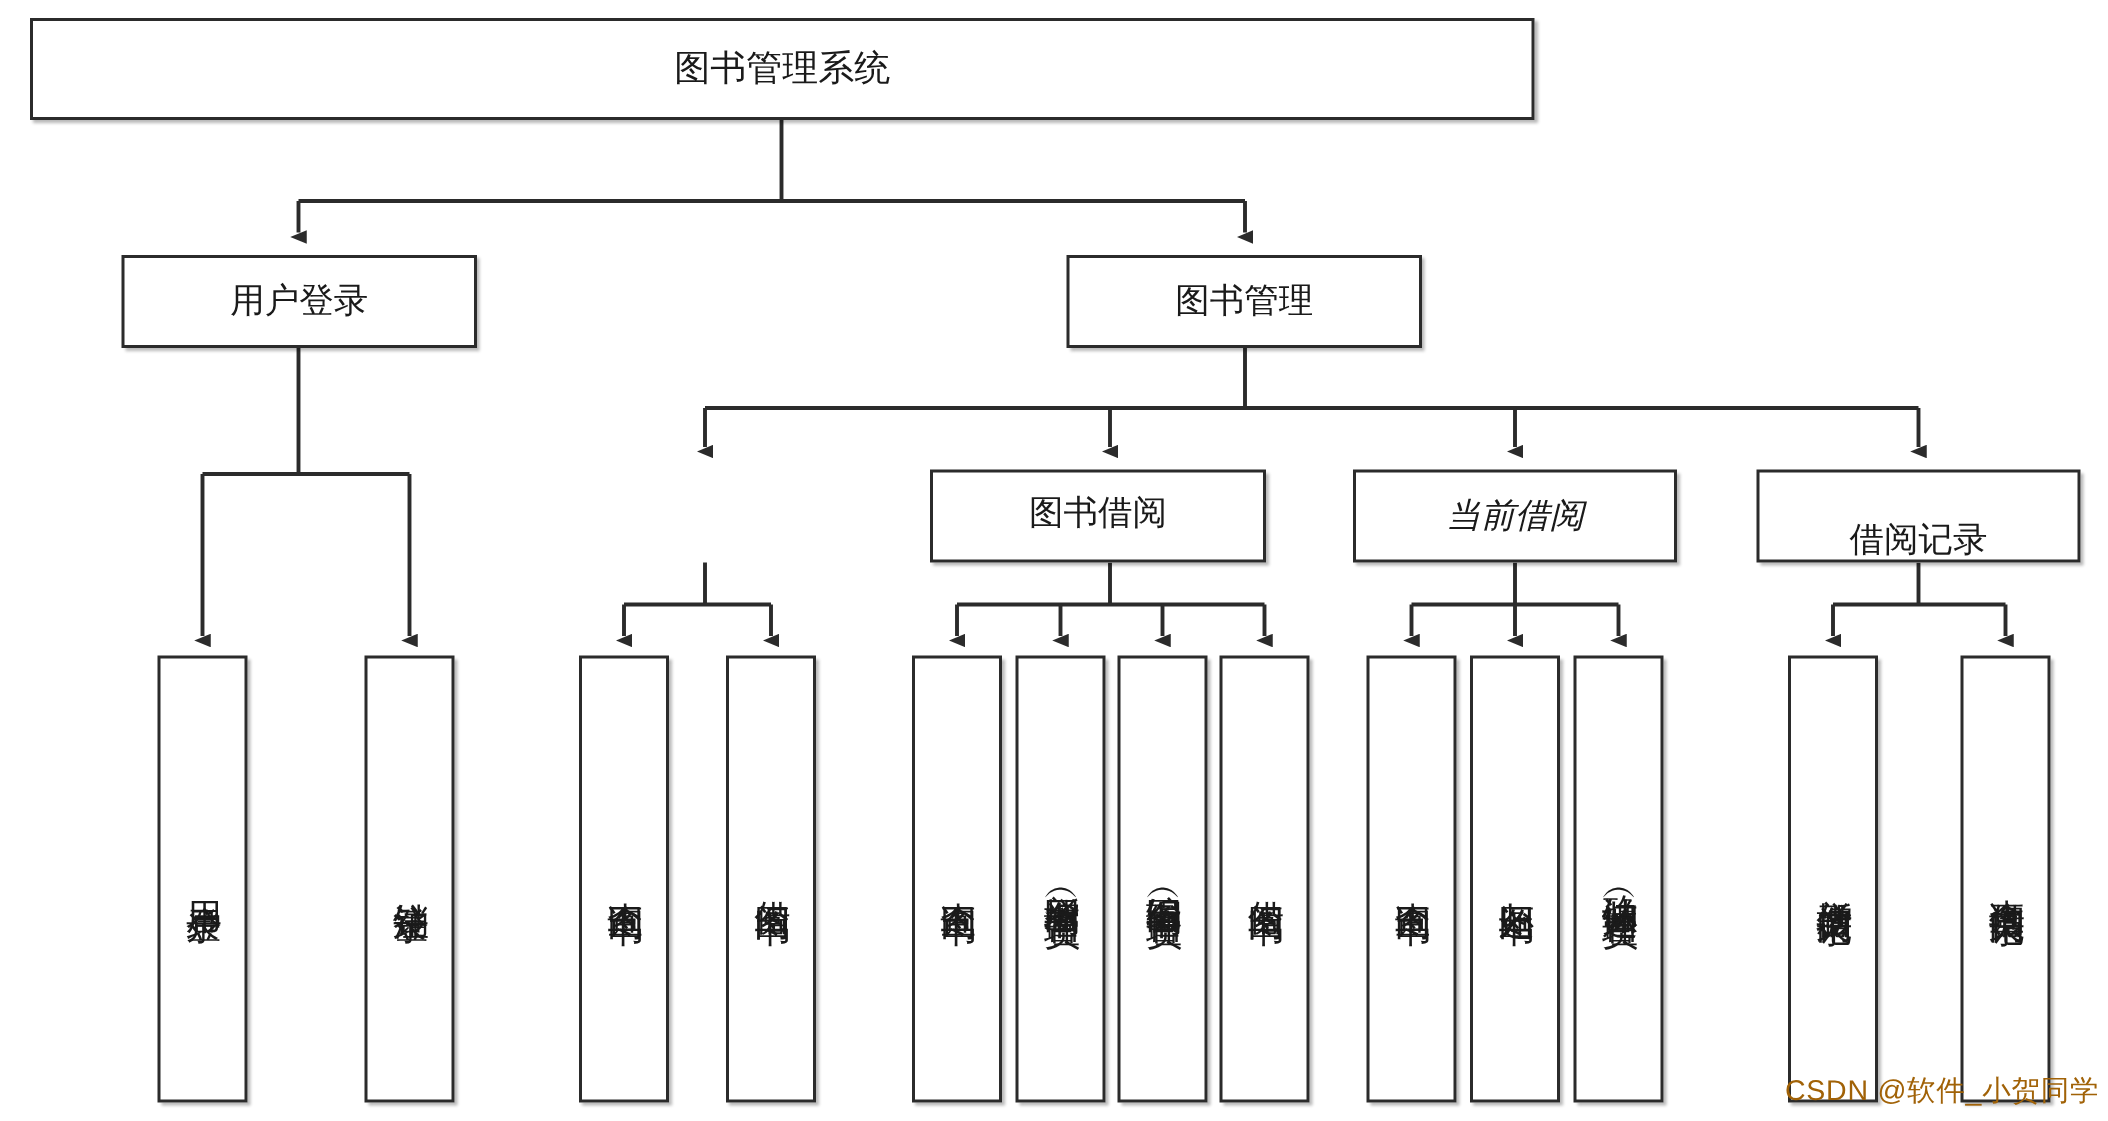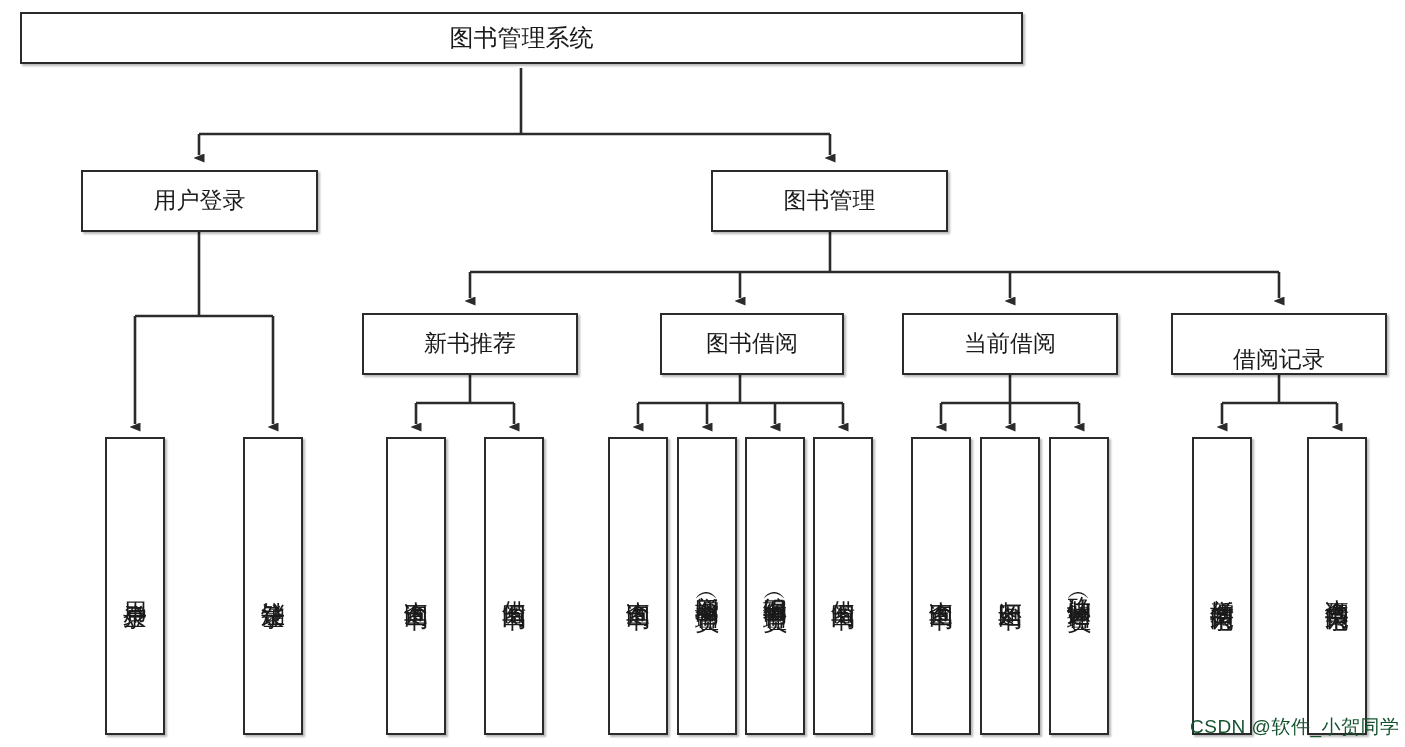--- a/index.html
+++ b/index.html
@@ -120,7 +120,7 @@
     </g>
   </svg>
 
-  <div class="node horiz root" style="left:20px; top:12px; width:1003px; height:52px;">
+  <div class="node horiz root" style="left:20px; top:12px; width:1003px; height:68px;">
     <span class="label">图书管理系统</span>
   </div>
 

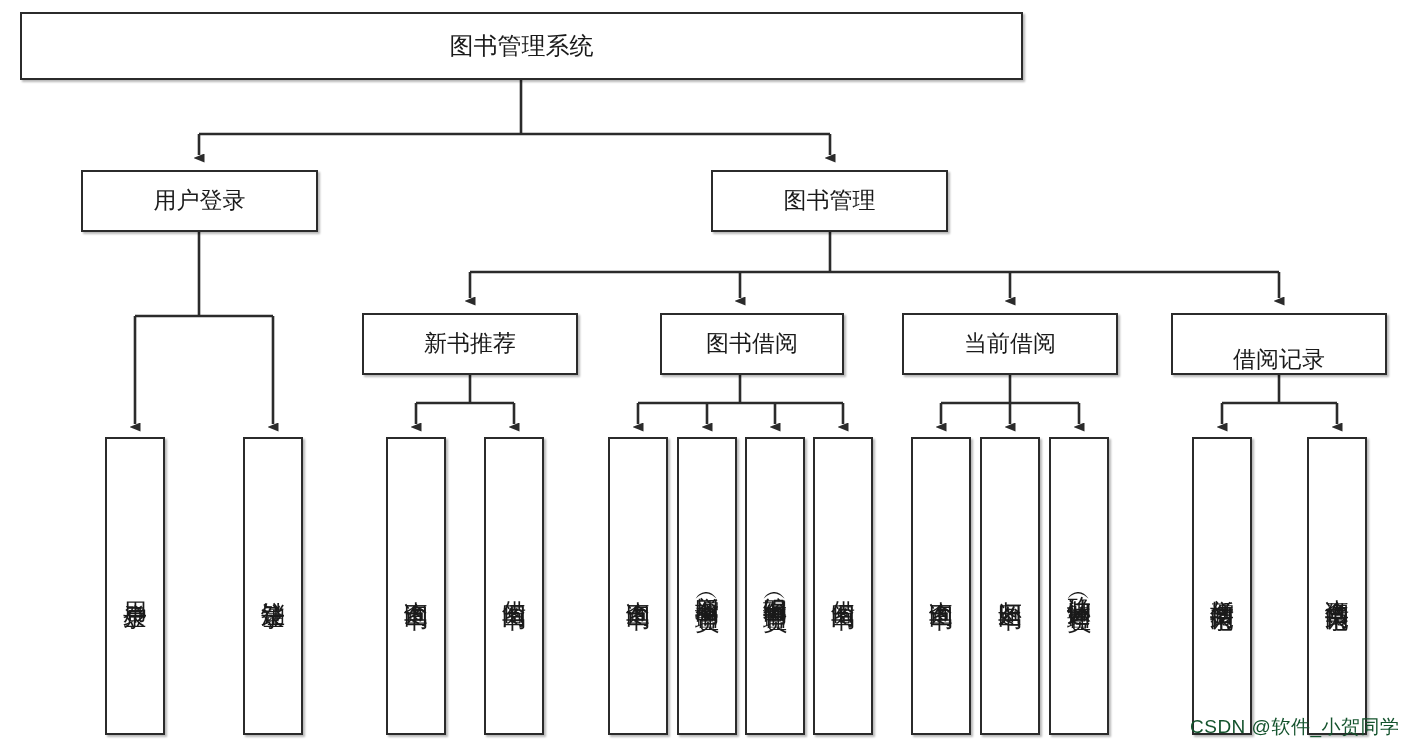--- a/index.html
+++ b/index.html
@@ -132,9 +132,6 @@
     <span class="label">图书管理</span>
   </div>
 
-  <div class="node horiz" style="left:362px; top:313px; width:216px; height:62px;">
-    <span class="label">新书推荐</span>
-  </div>
 
   <div class="node horiz" style="left:660px; top:313px; width:184px; height:62px;">
     <span class="label">图书借阅</span>

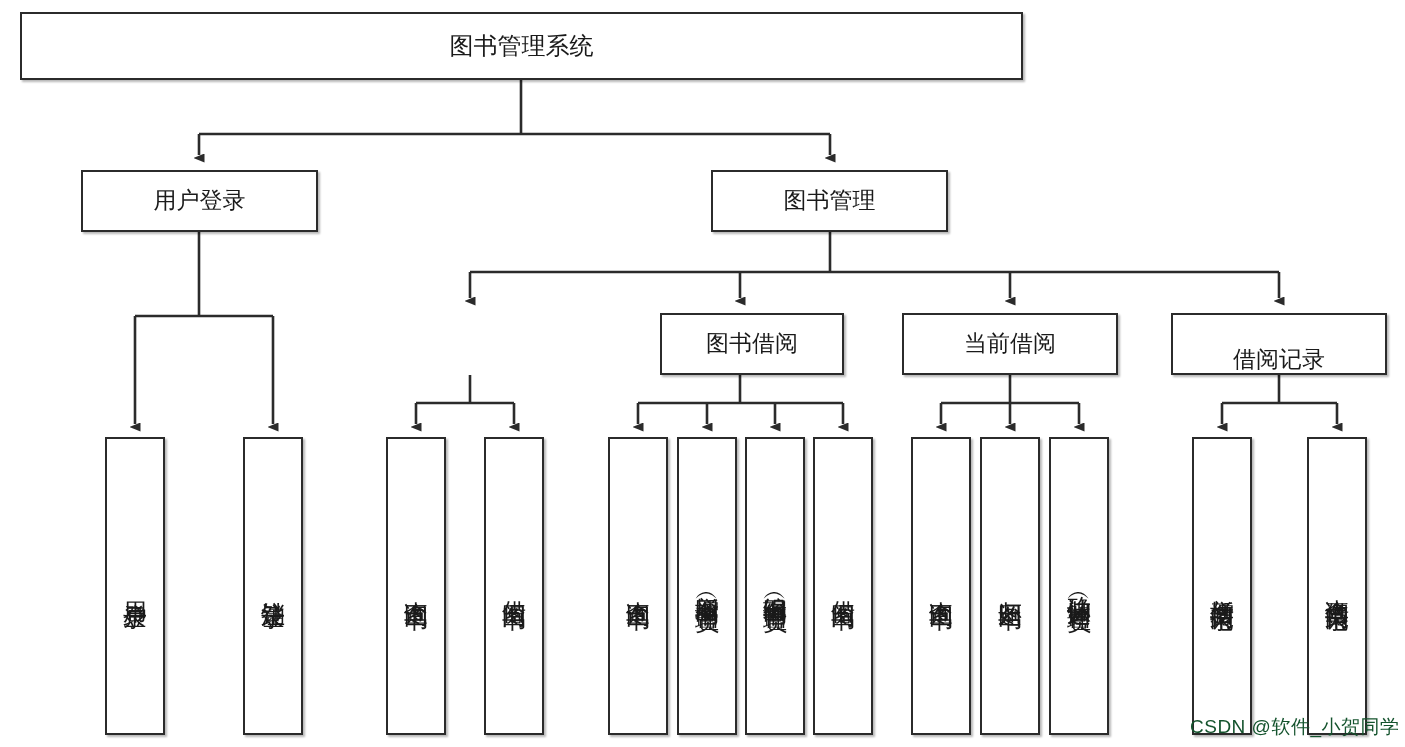--- a/index.html
+++ b/index.html
@@ -133,7 +133,7 @@
   </div>
 
 
-  <div class="node horiz" style="left:660px; top:313px; width:184px; height:62px;">
+  <div class="node horiz" style="left:620px; top:313px; width:224px; height:62px;font-family:Liberation Mono, monospace;">
     <span class="label">图书借阅</span>
   </div>
 

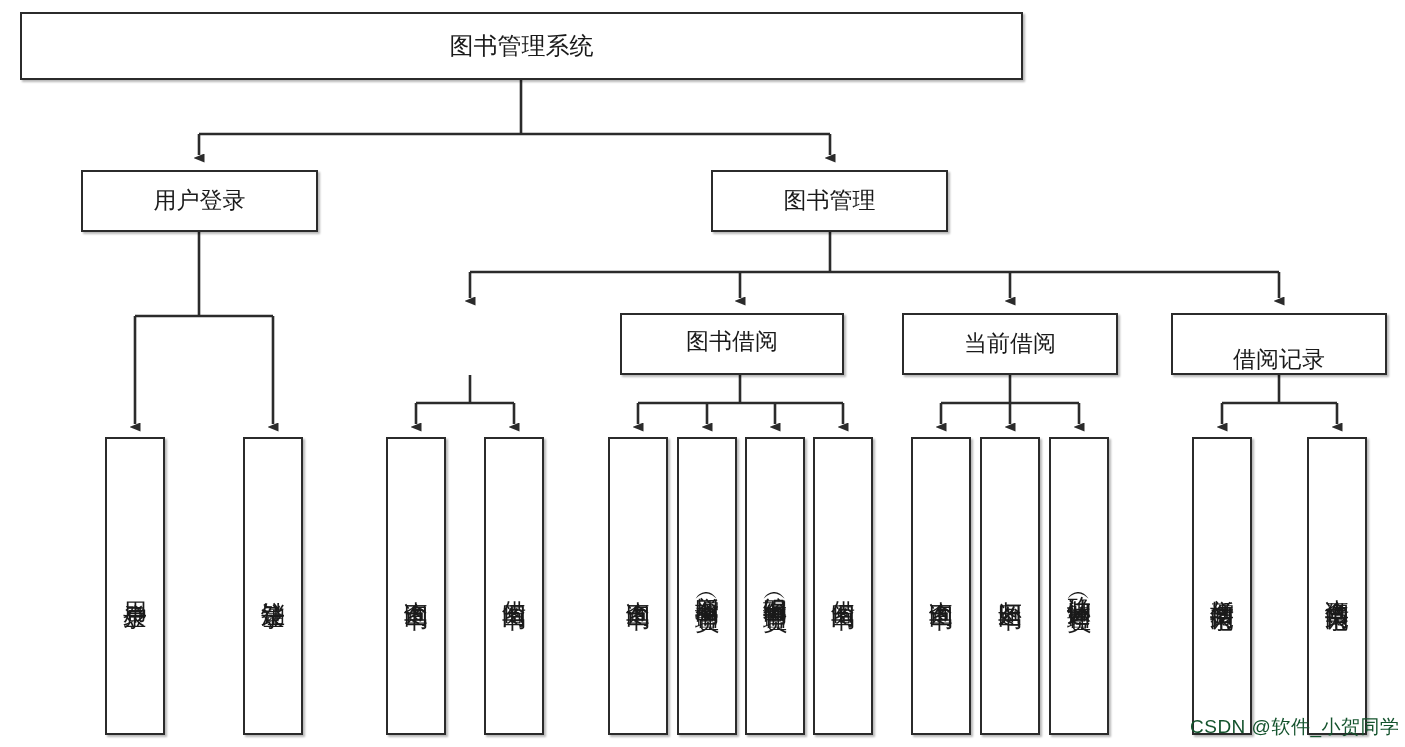--- a/index.html
+++ b/index.html
@@ -137,7 +137,7 @@
     <span class="label">图书借阅</span>
   </div>
 
-  <div class="node horiz" style="left:902px; top:313px; width:216px; height:62px;">
+  <div class="node horiz" style="left:902px; top:313px; width:216px; height:62px;font-style:italic;">
     <span class="label">当前借阅</span>
   </div>
 

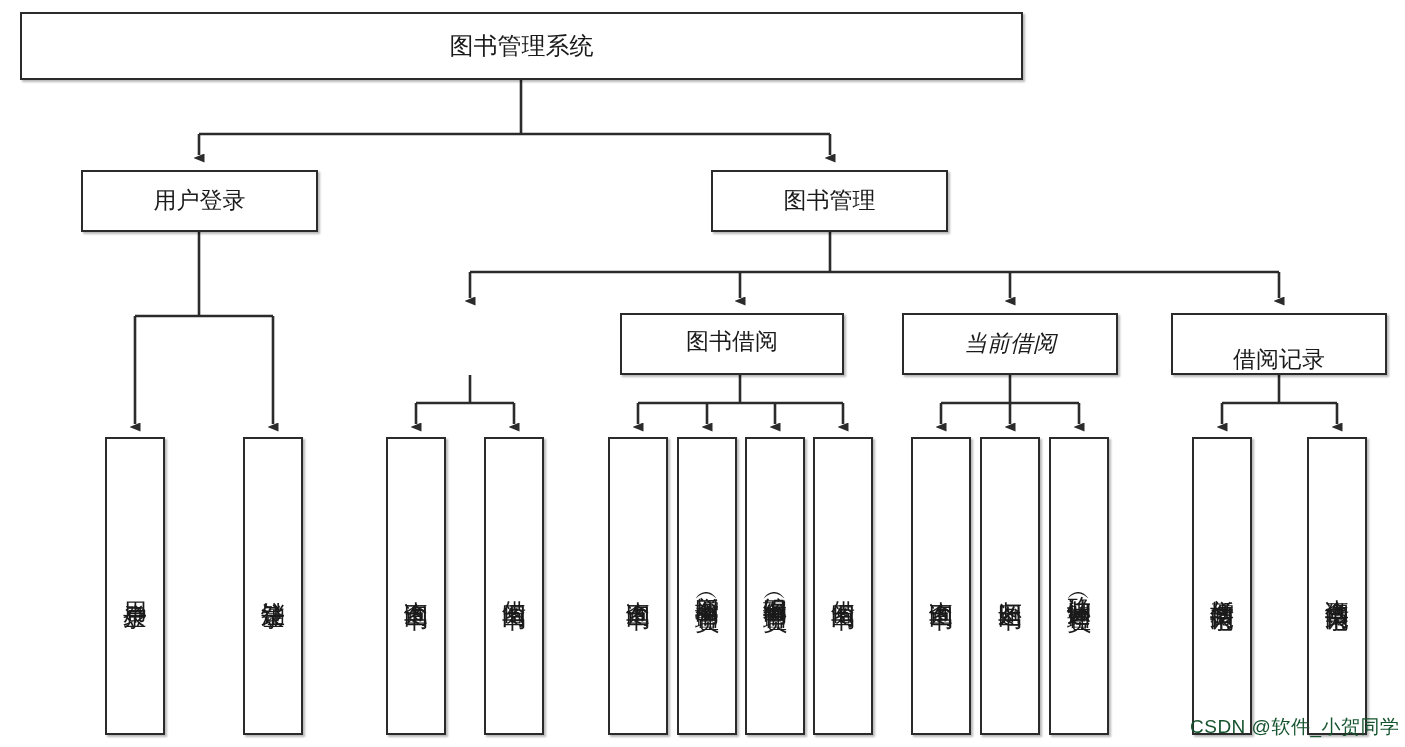--- a/index.html
+++ b/index.html
@@ -59,7 +59,7 @@
   }
   .watermark {
     position: absolute;
-    color: #14532d;
+    color: #a16207;
     font-size: 19px;
     white-space: nowrap;
     letter-spacing: 0.5px;

